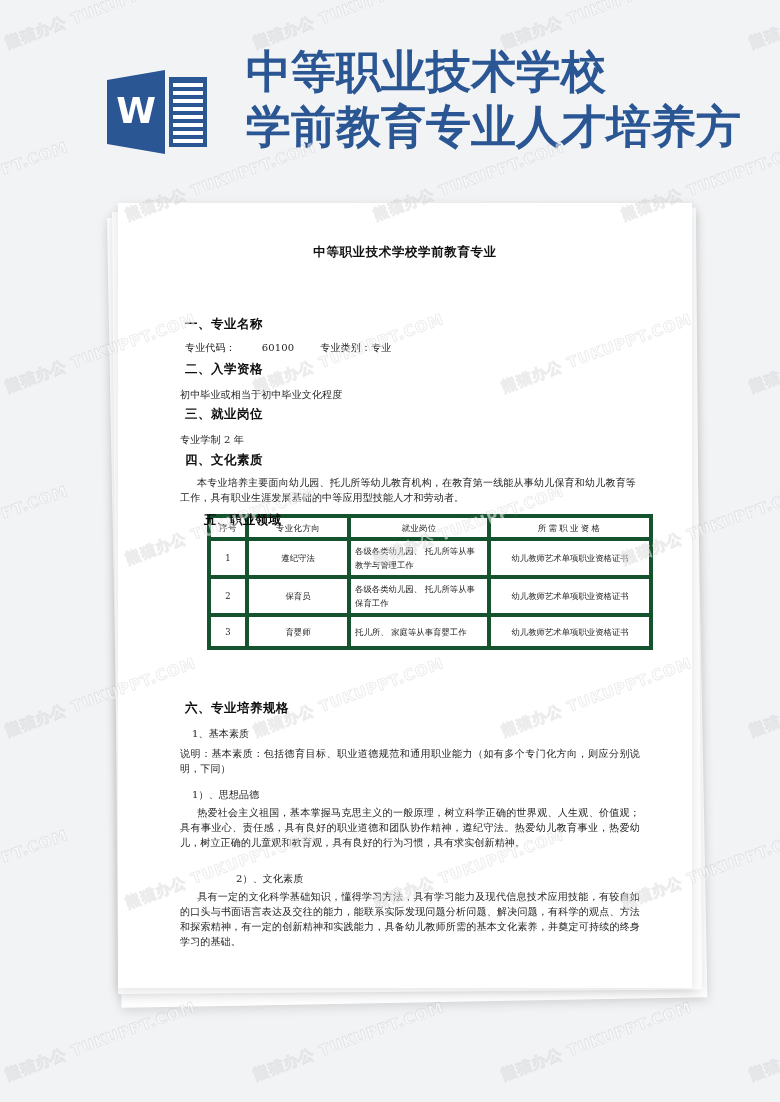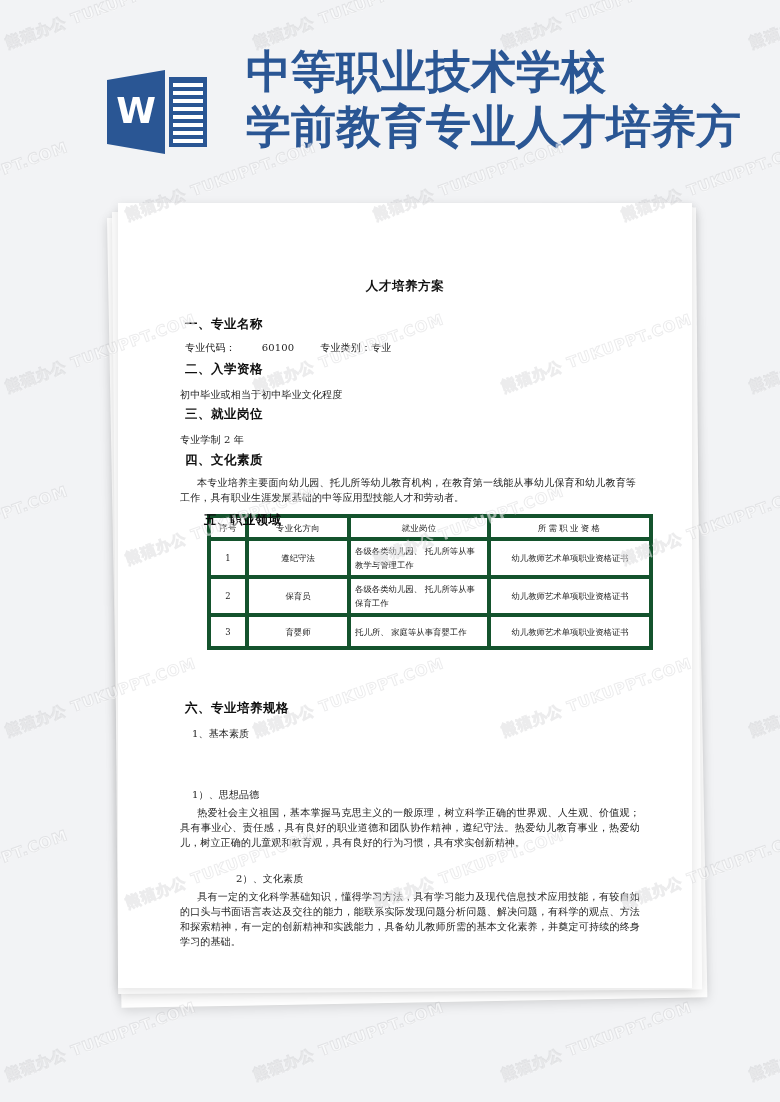--- a/index.html
+++ b/index.html
@@ -226,6 +226,7 @@
   <div id="sheet-front">
     <div id="doc-body">
 
+      <div class="dtitle" id="dtitle-1">中等职业技术学校学前教育专业</div>
       <div class="dtitle" id="dtitle-2">人才培养方案</div>
 
       <div class="h2" id="h-1">一、专业名称</div>

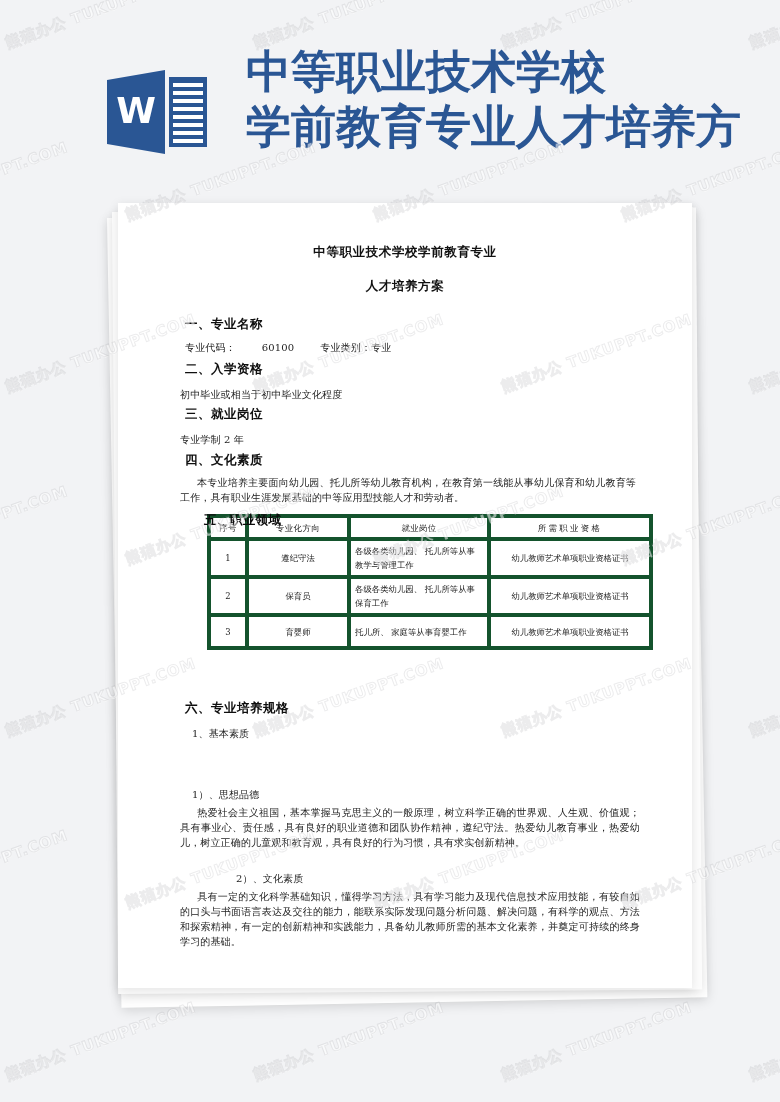--- a/index.html
+++ b/index.html
@@ -227,7 +227,6 @@
     <div id="doc-body">
 
       <div class="dtitle" id="dtitle-1">中等职业技术学校学前教育专业</div>
-      <div class="dtitle" id="dtitle-2">人才培养方案</div>
 
       <div class="h2" id="h-1">一、专业名称</div>
 

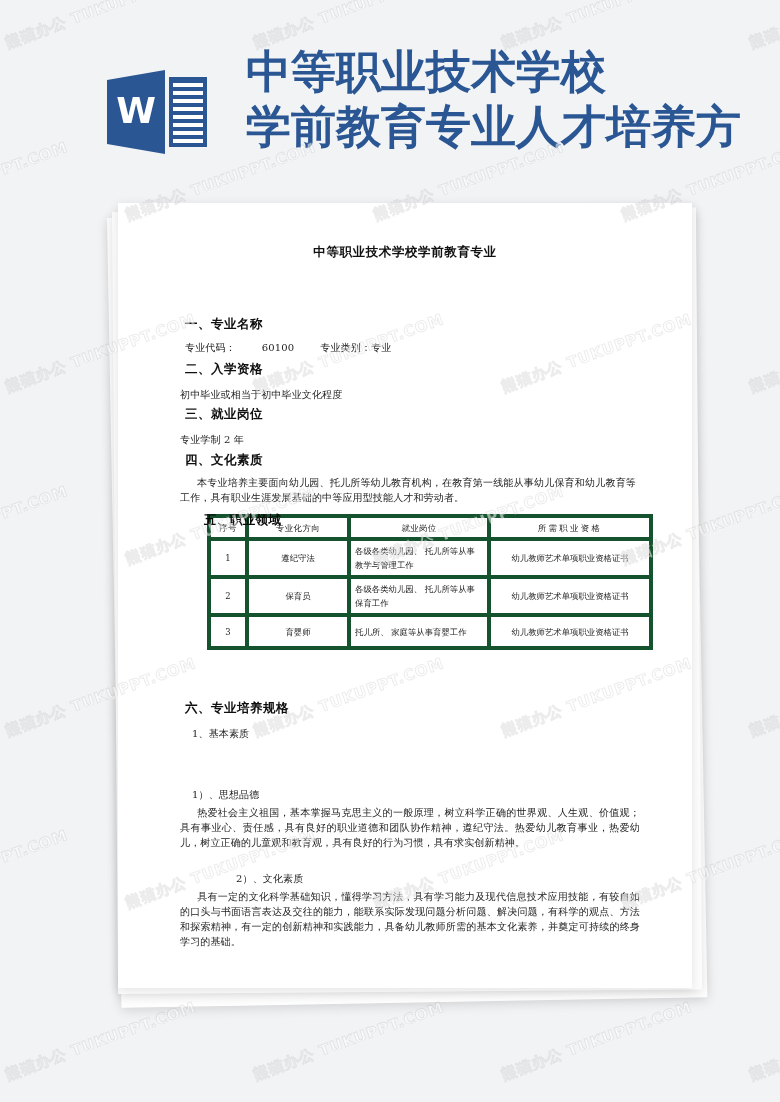--- a/index.html
+++ b/index.html
@@ -288,6 +288,7 @@
 
       <div class="ptxt" id="p-s1">1、基本素质</div>
 
+      <div class="ptxt just" id="p-note">说明：基本素质：包括德育目标、职业道德规范和通用职业能力（如有多个专门化方向，则应分别说明，下同）</div>
 
       <div class="ptxt" id="p-s1a">1）、思想品德</div>
 

